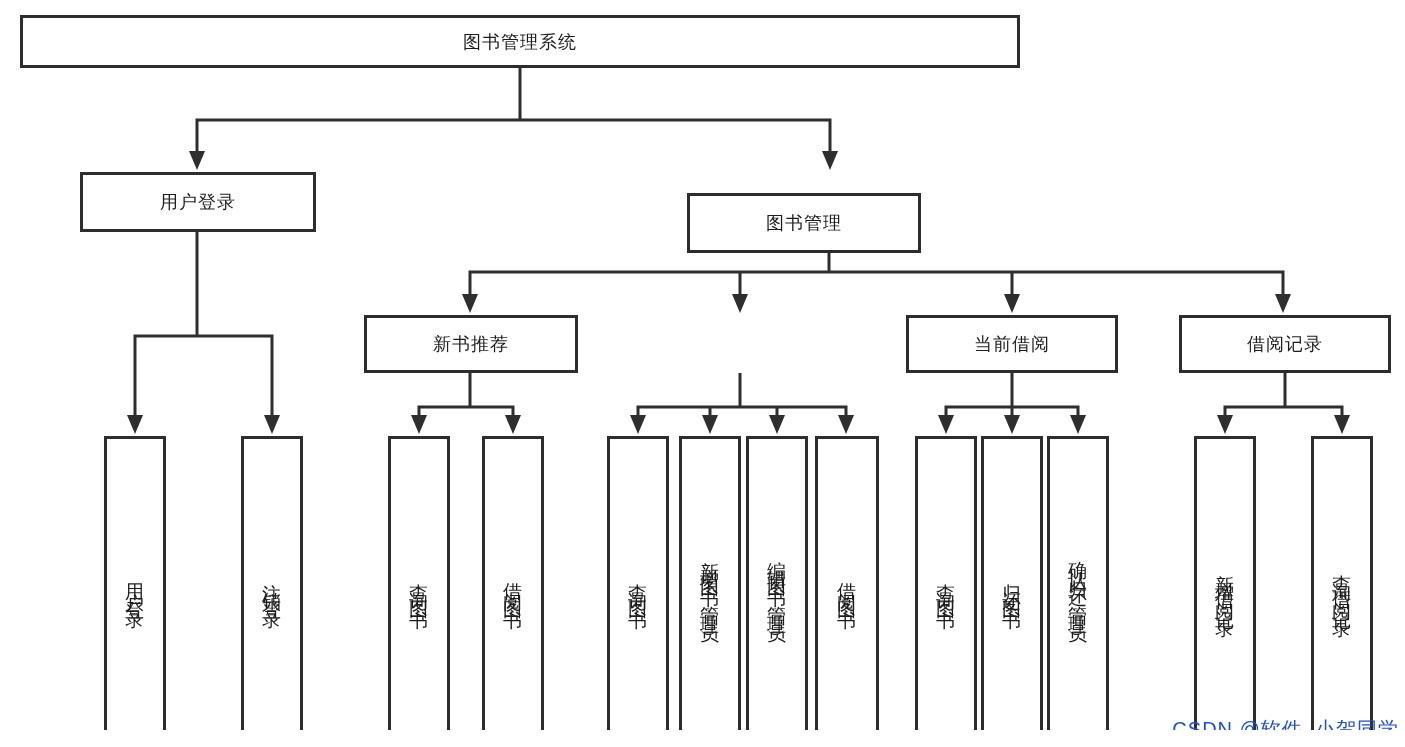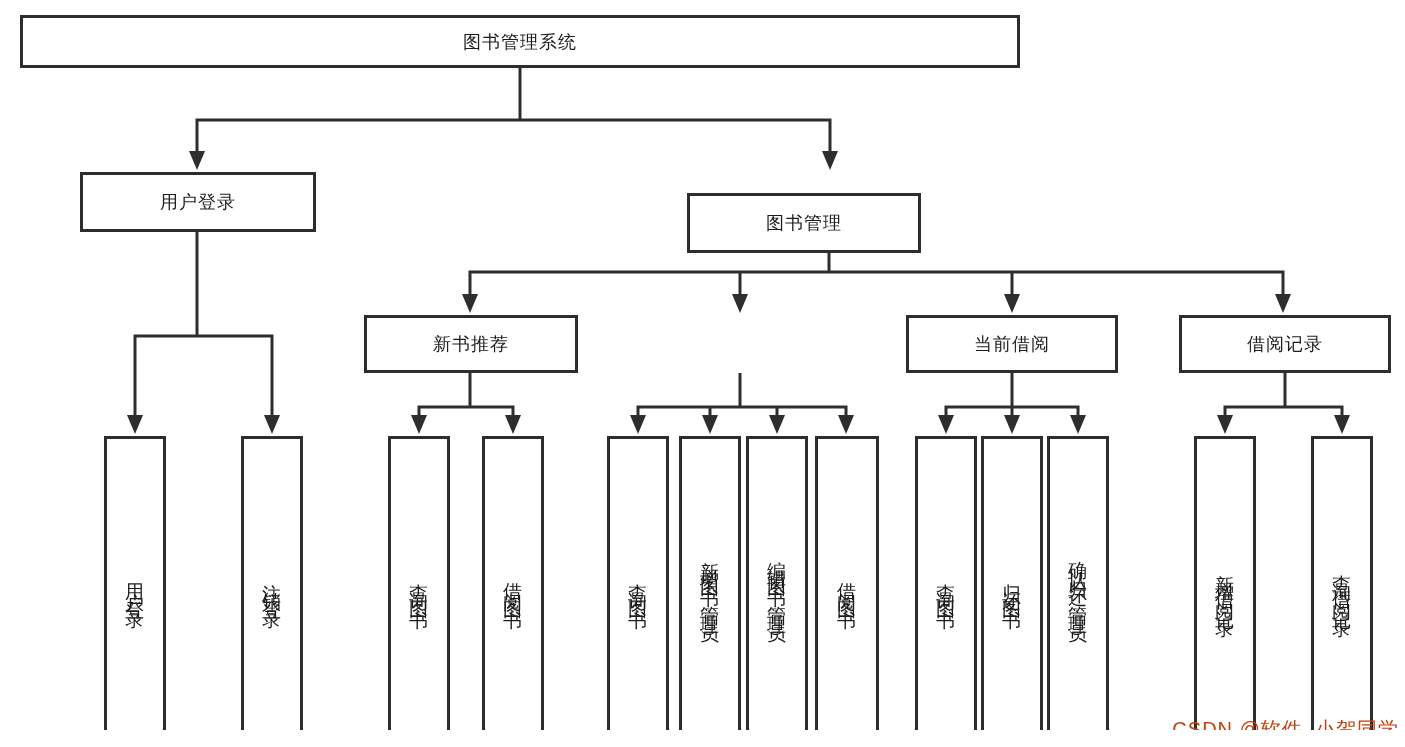--- a/index.html
+++ b/index.html
@@ -44,7 +44,7 @@
     top: 716px;
     right: 6px;
     font-size: 20px;
-    color: #c2410c;
+    color: #1d4ed8;
     letter-spacing: 1px;
     z-index: 5;
   }

